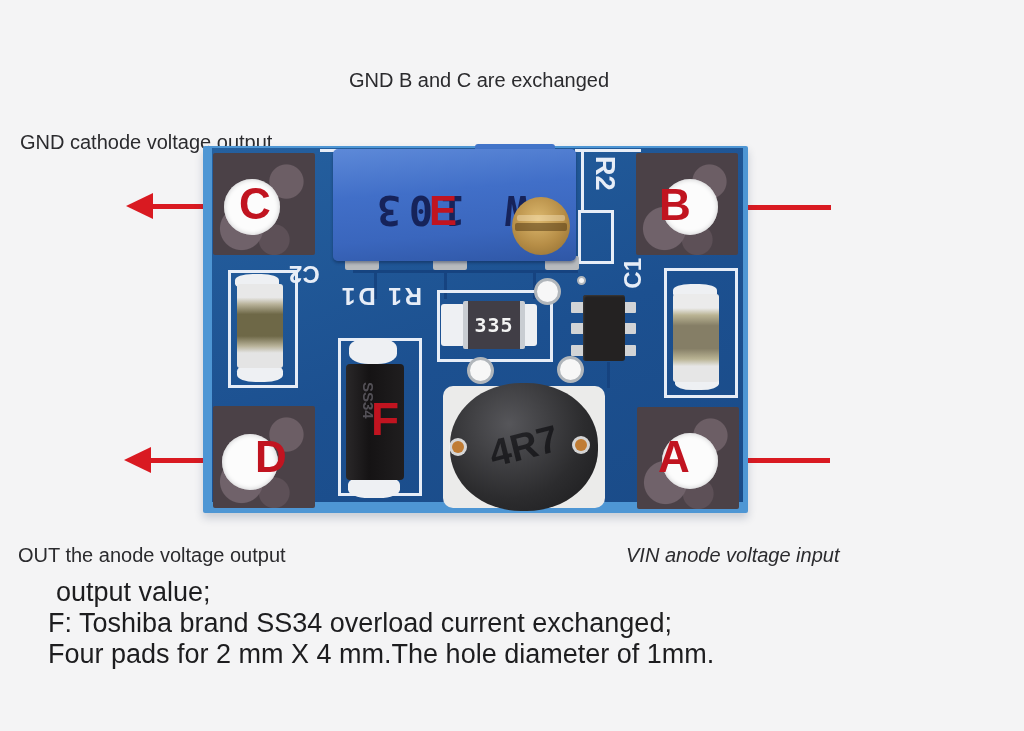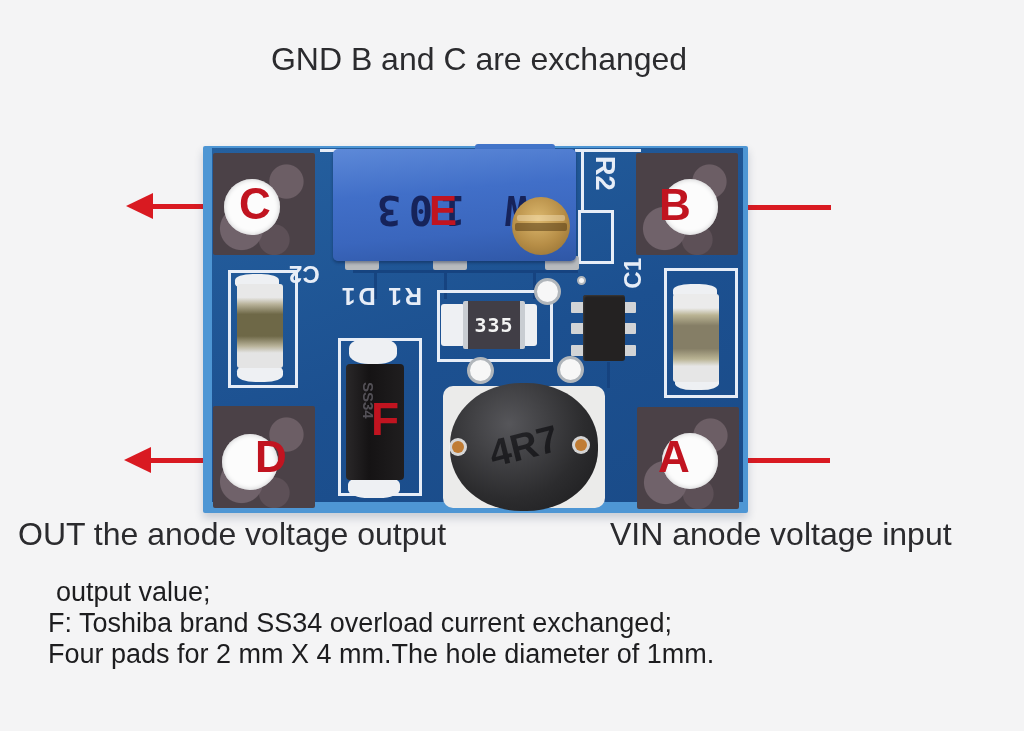--- a/index.html
+++ b/index.html
@@ -5,7 +5,7 @@
   html,body{margin:0;padding:0;}
   body{font-family:"Liberation Sans",sans-serif;}
   .stage{position:relative;width:1024px;height:731px;background:#f4f4f5;overflow:hidden;}
-  .txt{position:absolute;color:#2b2b2e;font-size:32px;white-space:nowrap;}
+  .txt{position:absolute;color:#2b2b2e;font-size:20px;white-space:nowrap;margin-top:28px;}
   .title{left:0;top:41px;width:958px;text-align:center;}
   .lbl-tl{left:20px;top:103px;}
   .lbl-tr{left:568px;top:103px;}

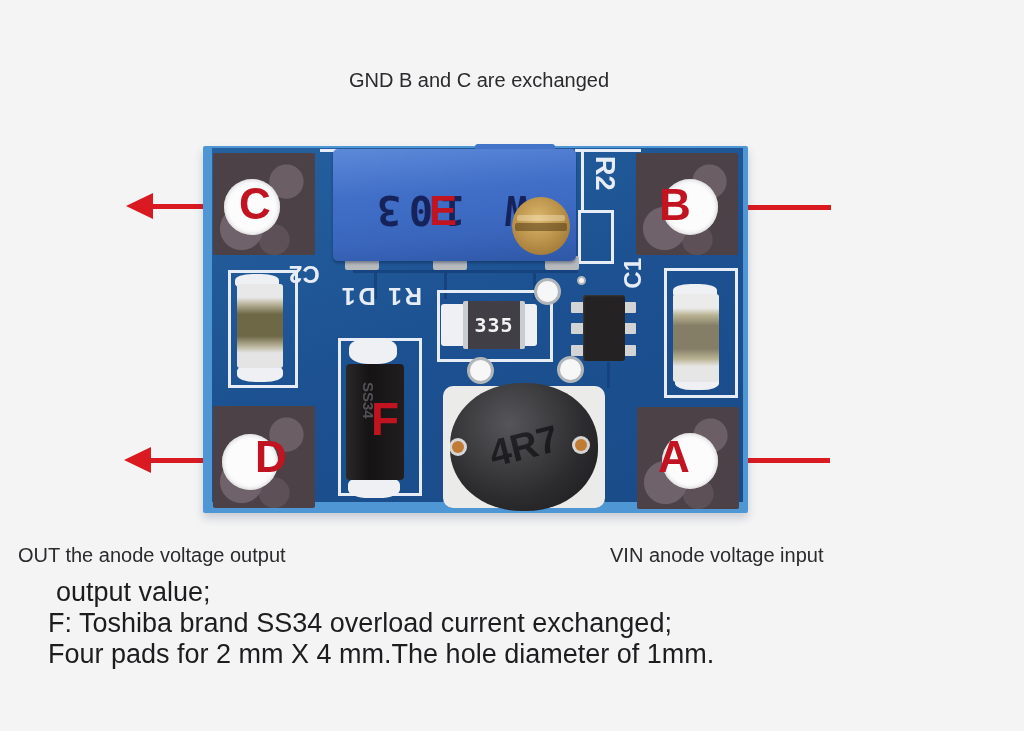--- a/index.html
+++ b/index.html
@@ -88,6 +88,7 @@
 <div class="stage">
 
   <div class="txt title">GND B and C are exchanged</div>
+  <div class="txt lbl-tl">GND cathode voltage output</div>
   <div class="txt lbl-bl">OUT the anode voltage output</div>
   <div class="txt lbl-br">VIN anode voltage input</div>
 

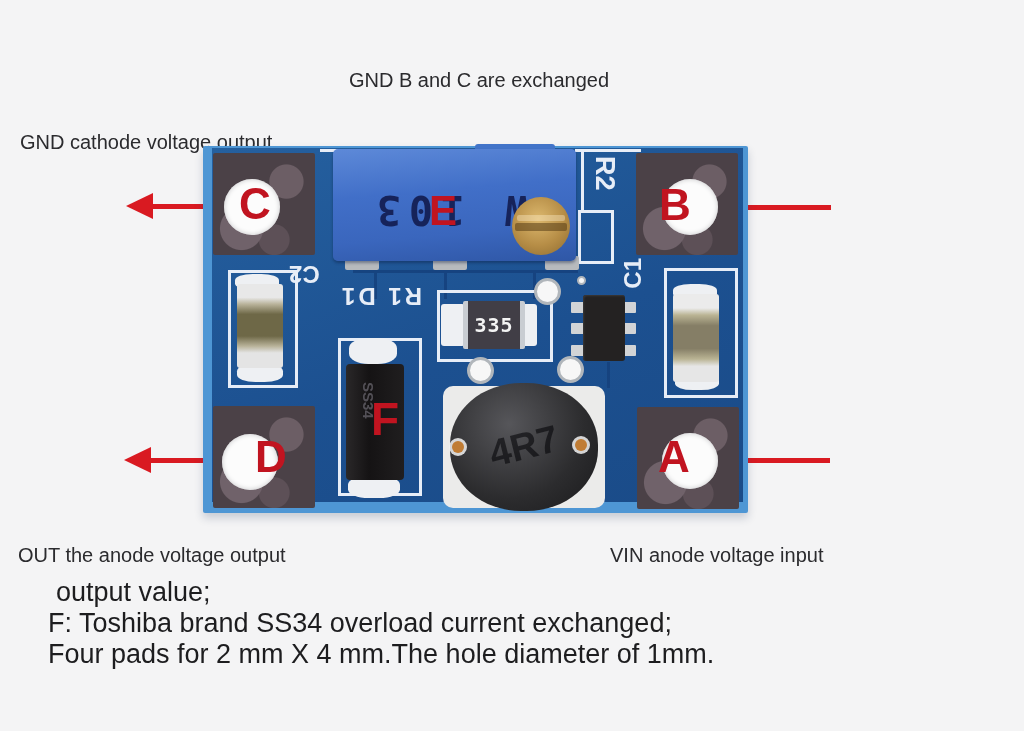--- a/index.html
+++ b/index.html
@@ -10,7 +10,7 @@
   .lbl-tl{left:20px;top:103px;}
   .lbl-tr{left:568px;top:103px;}
   .lbl-bl{left:18px;top:516px;}
-  .lbl-br{left:610px;top:516px;}
+  .lbl-br{left:626px;top:516px;font-style:italic;}
   .notes{position:absolute;left:48px;top:577px;font-size:27px;color:#1d1d1f;line-height:31px;}
   .notes .n-ind{padding-left:8px;}
 

